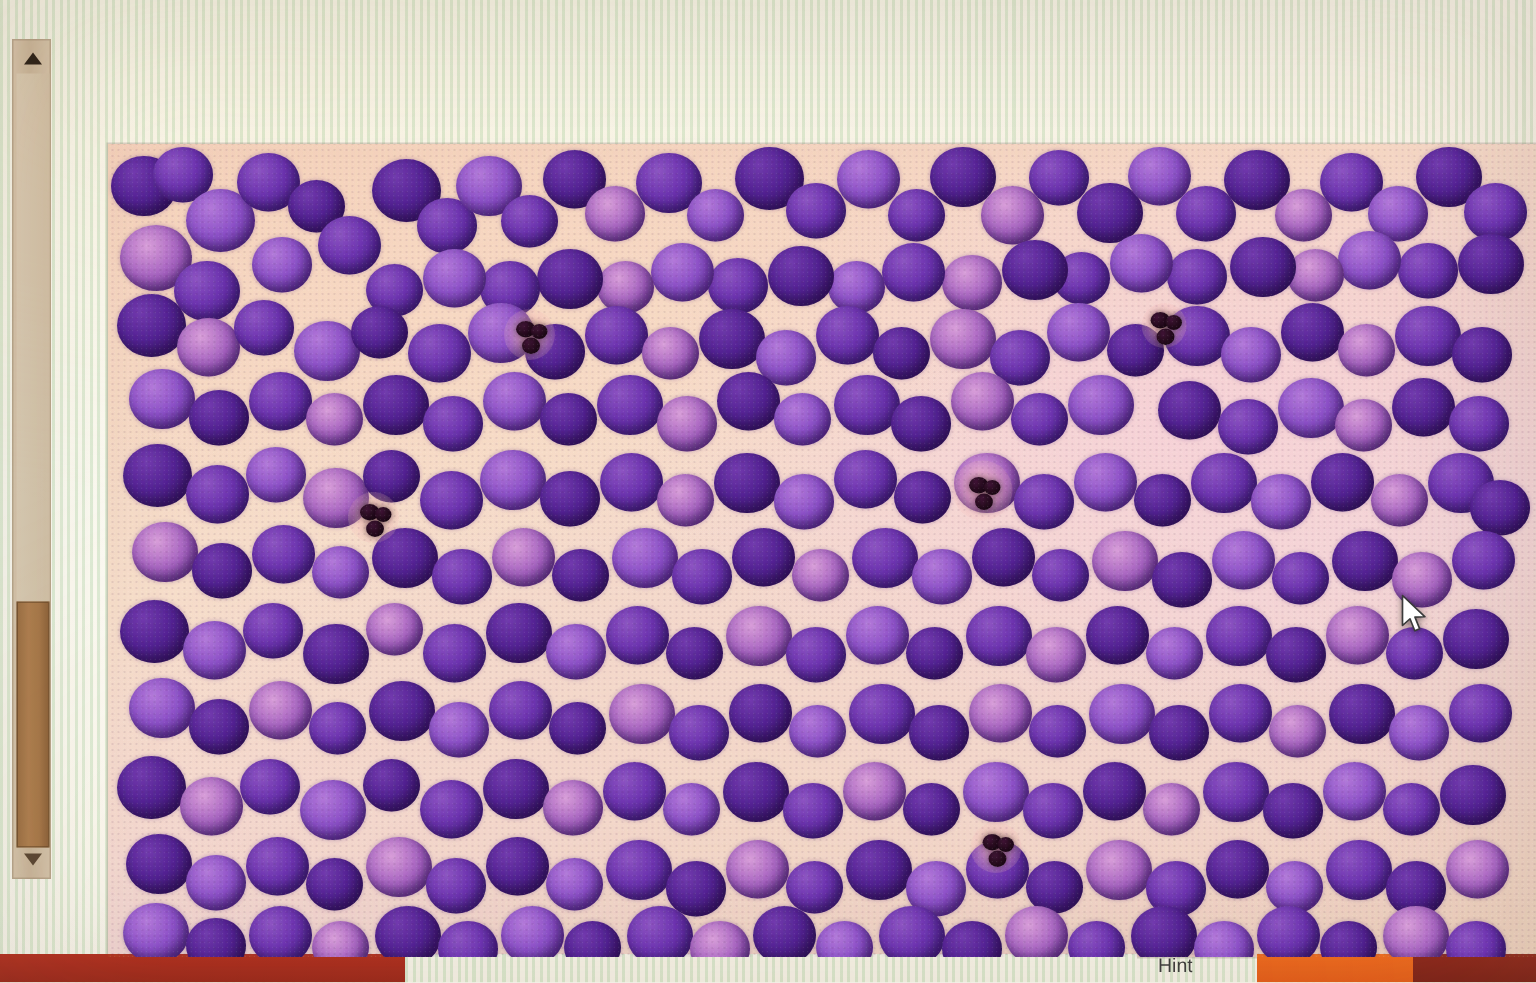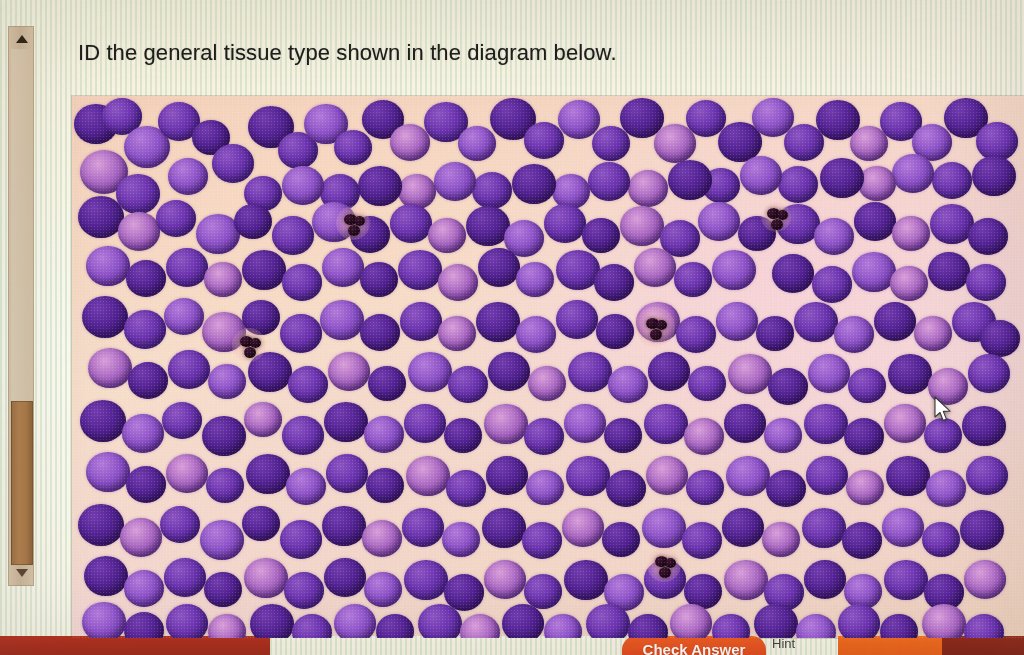--- a/index.html
+++ b/index.html
@@ -194,7 +194,6 @@
     </div>
   </div>
 
-  <div class="prompt">ID the general tissue type shown in the diagram below.</div>
 
   <div class="figure">
     <div class="slide-bg"></div>

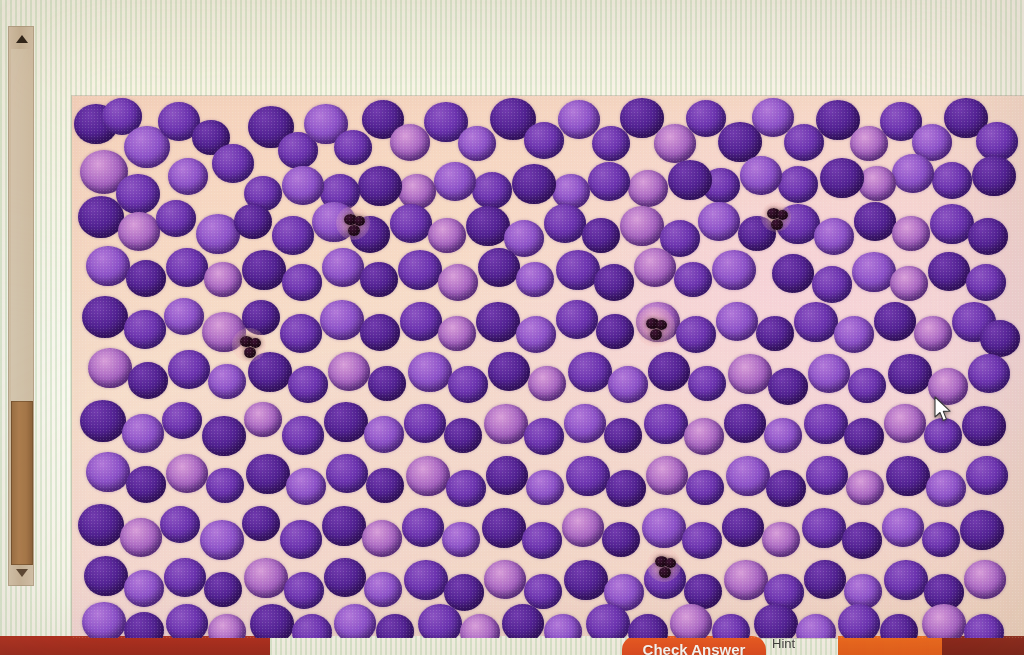--- a/index.html
+++ b/index.html
@@ -486,7 +486,6 @@
 
   <div class="bottom-red"></div>
   <div class="bottom-white"></div>
-  <div class="check-btn">Check Answer</div>
   <div class="hint-label">Hint</div>
   <div class="bottom-orange"></div>
   <div class="bottom-dark"></div>

